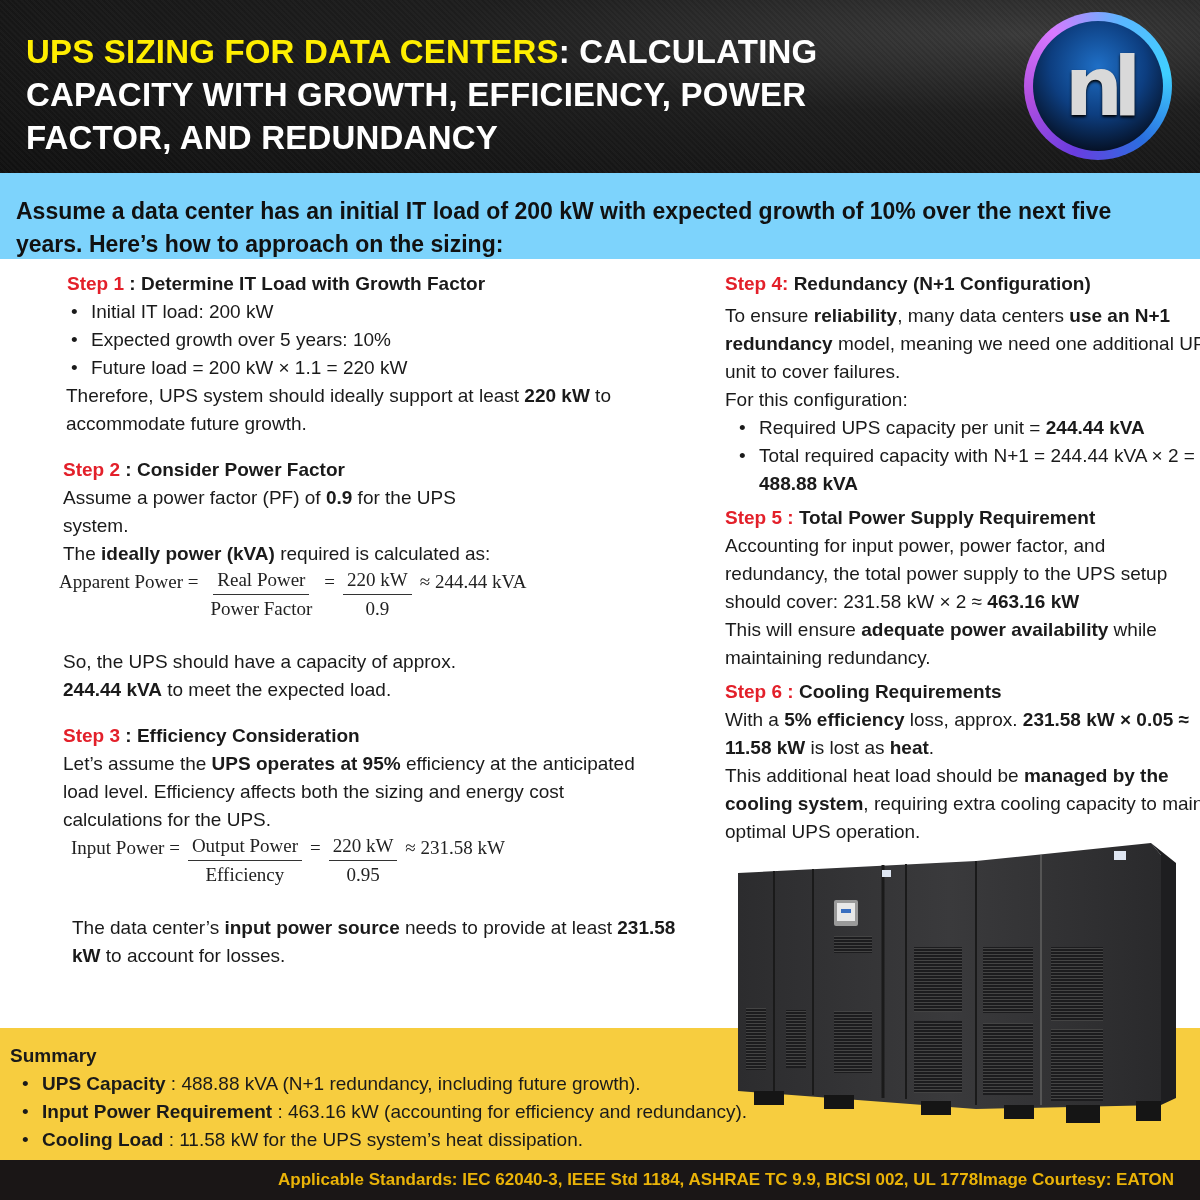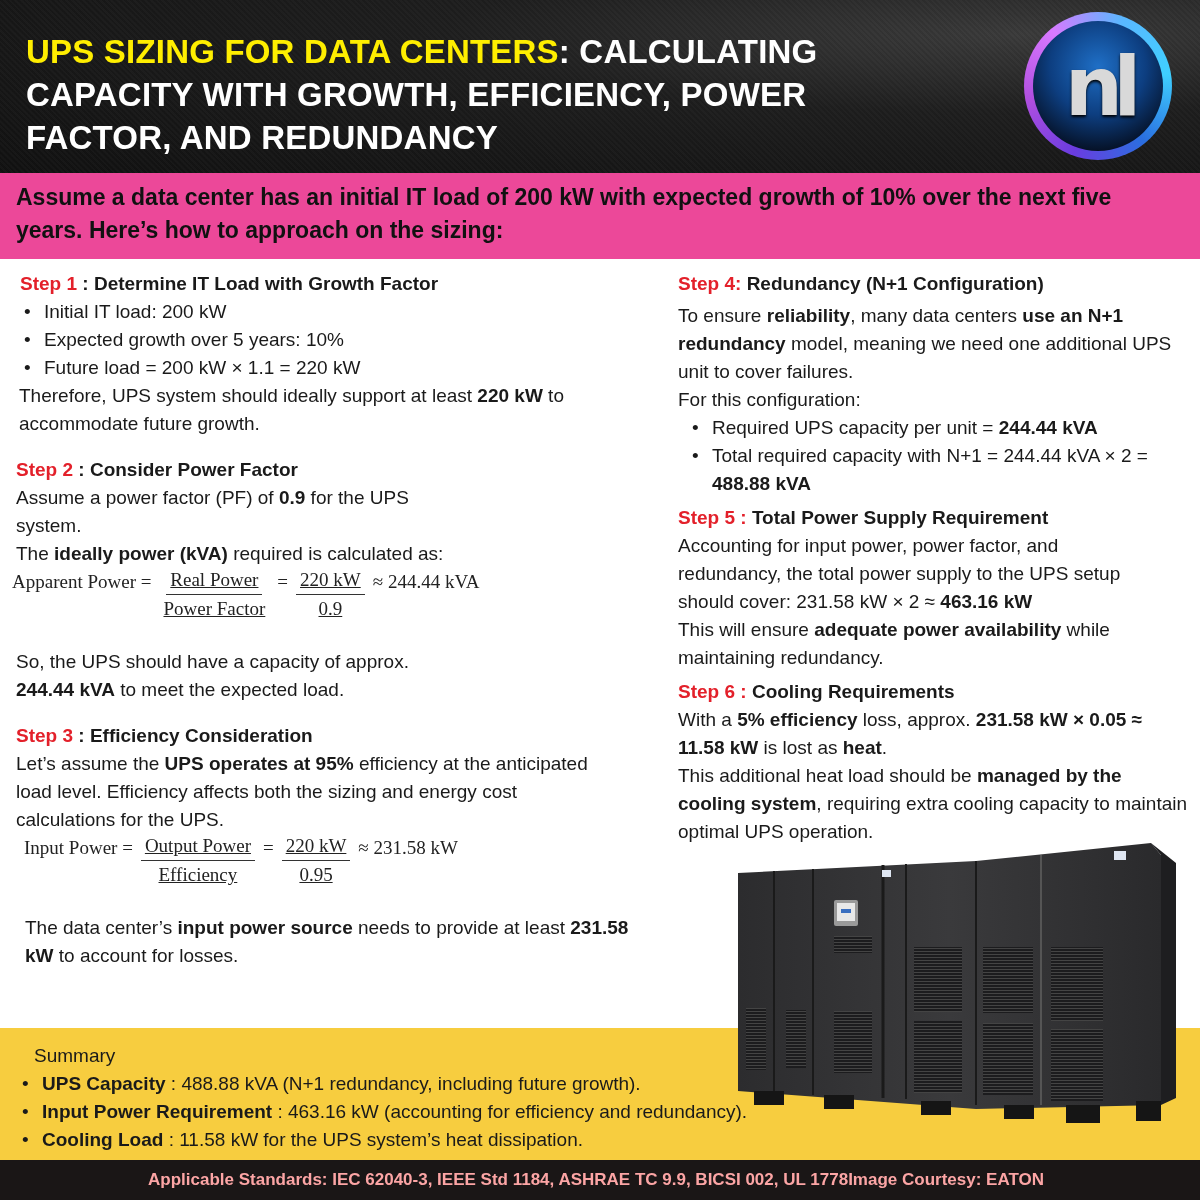--- a/index.html
+++ b/index.html
@@ -36,7 +36,7 @@
 
   .intro {
     position: absolute; left: 0; top: 173px; width: 1200px; height: 86px;
-    background: #ec4899; padding: 8px 16px;
+    background: #7dd3fc; padding: 22px 16px;
     font-weight: 700; font-size: 23px; line-height: 33px; color: #111;
   }
 

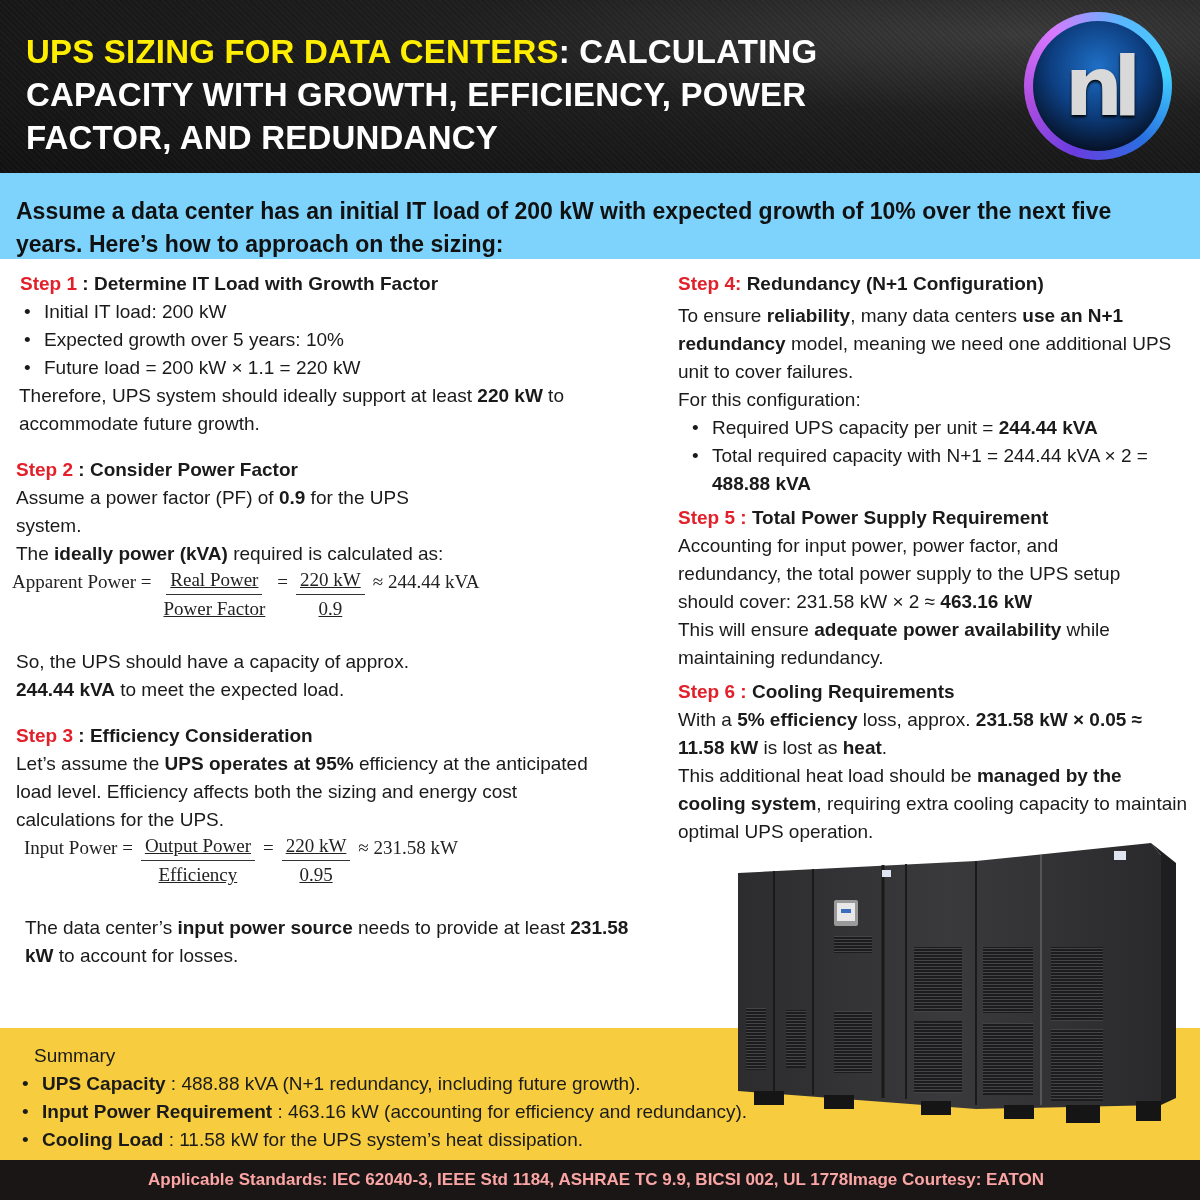--- a/index.html
+++ b/index.html
@@ -40,7 +40,7 @@
     font-weight: 700; font-size: 23px; line-height: 33px; color: #111;
   }
 
-  .col { position: absolute; font-size: 19px; line-height: 28px; color: #1a1a1a; }
+  .col { position: absolute; font-size: 19px; line-height: 28px; color: #1a1a1a; margin-left: 47px; }
   .col-left { left: 16px; top: 270px; width: 640px; }
   .col-right { left: 678px; top: 270px; width: 515px; }
 

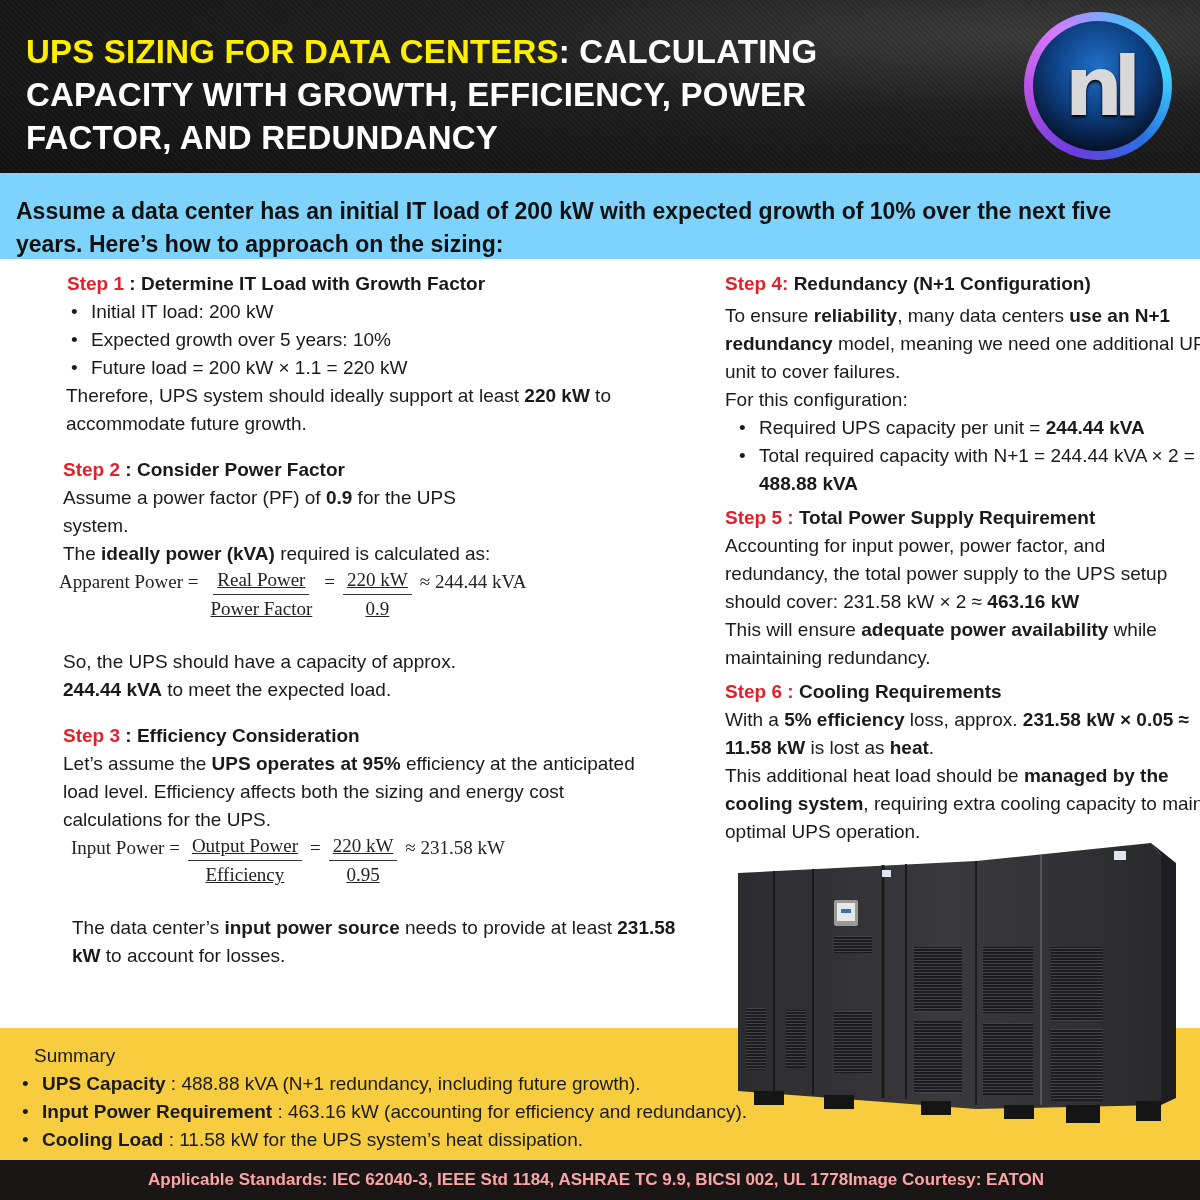--- a/index.html
+++ b/index.html
@@ -56,7 +56,7 @@
     font-family: "Liberation Serif", serif; font-size: 19px; color: #222;
     display: flex; align-items: flex-start; gap: 8px; height: 80px;
   }
-  .frac { display: inline-flex; flex-direction: column; align-items: center; text-decoration: underline; }
+  .frac { display: inline-flex; flex-direction: column; align-items: center; }
   .frac .num { border-bottom: 1.5px solid #333; padding: 0 4px 2px; line-height: 24px; }
   .frac .den { padding: 2px 4px 0; line-height: 24px; }
 

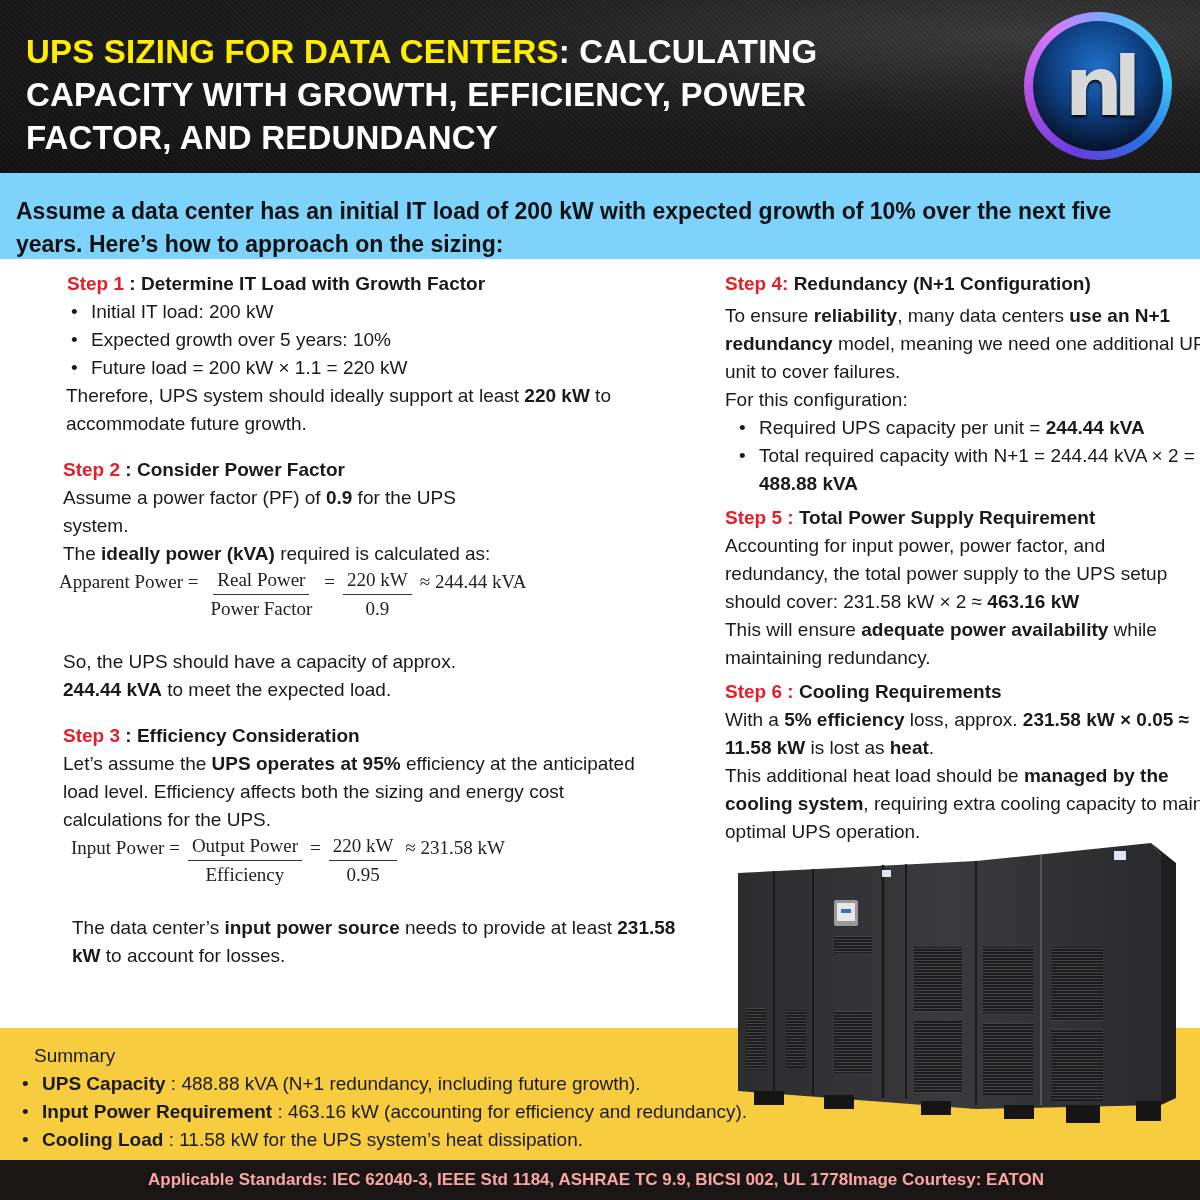--- a/index.html
+++ b/index.html
@@ -68,7 +68,7 @@
     position: absolute; left: 0; top: 1028px; width: 1200px; height: 132px;
     background: #f7cd3f; padding: 14px 10px; font-size: 19px; line-height: 28px; color: #1a1a1a;
   }
-  .summary-title { font-weight: 400; margin-left: 24px; }
+  .summary-title { font-weight: 700; }
   .summary ul.bul { padding-left: 12px; }
 
   .footer {

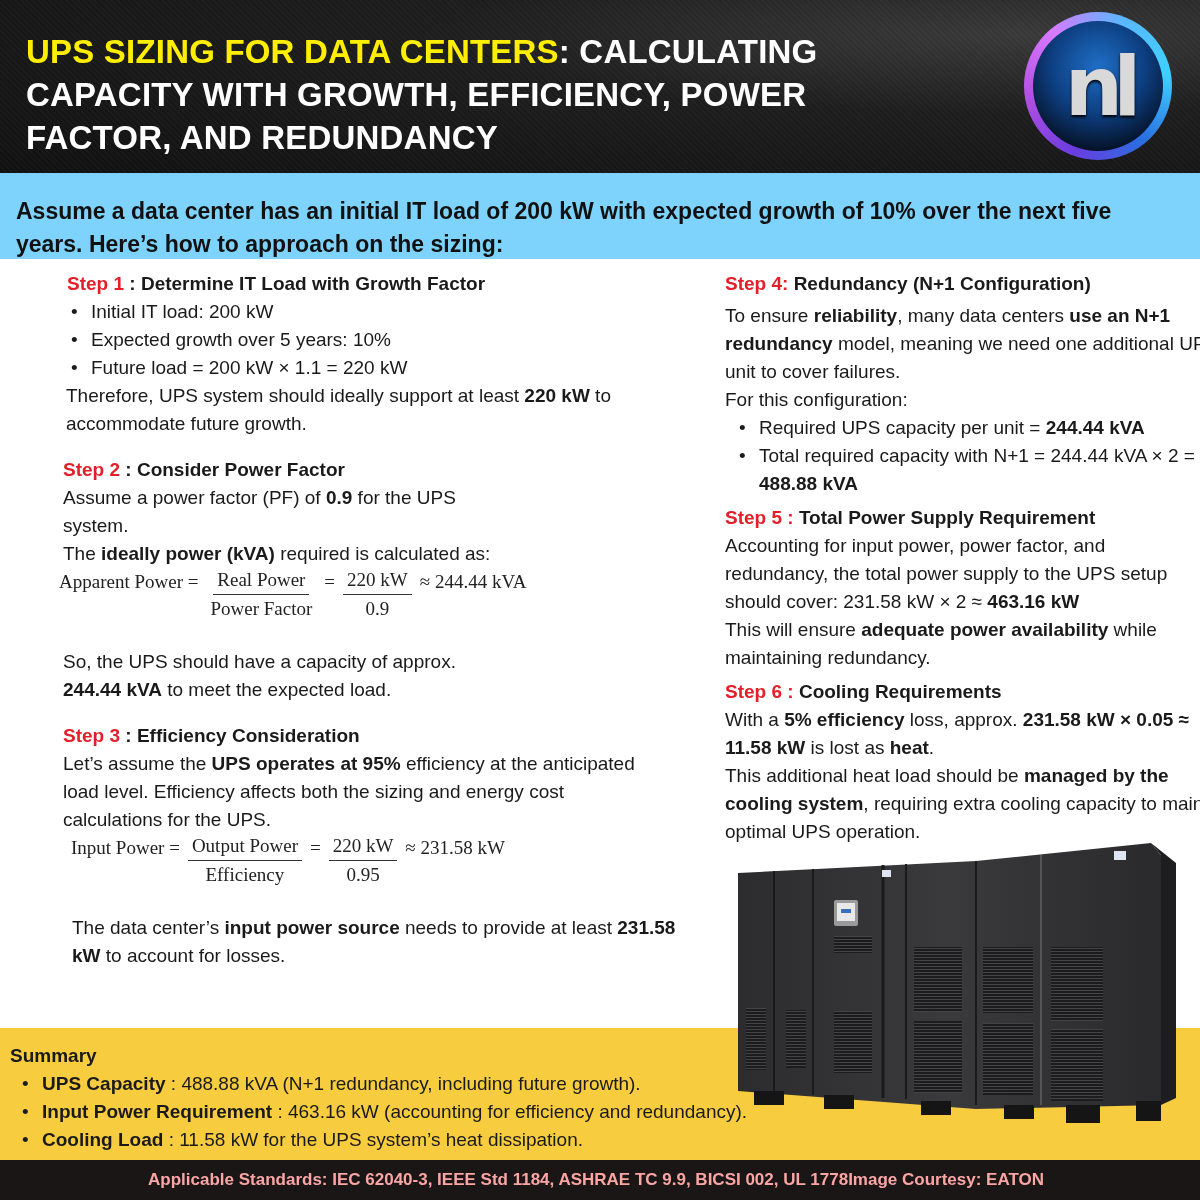--- a/index.html
+++ b/index.html
@@ -73,8 +73,8 @@
 
   .footer {
     position: absolute; left: 0; top: 1160px; width: 1200px; height: 40px;
-    background: #1a1616; color: #fca5a5; font-weight: 700; font-size: 17px;
-    display: flex; align-items: center; justify-content: center; padding: 0 26px 0 18px;
+    background: #1a1616; color: #eab308; font-weight: 700; font-size: 17px;
+    display: flex; align-items: center; justify-content: flex-end; padding: 0 26px 0 18px;
   }
 </style>
 </head>

